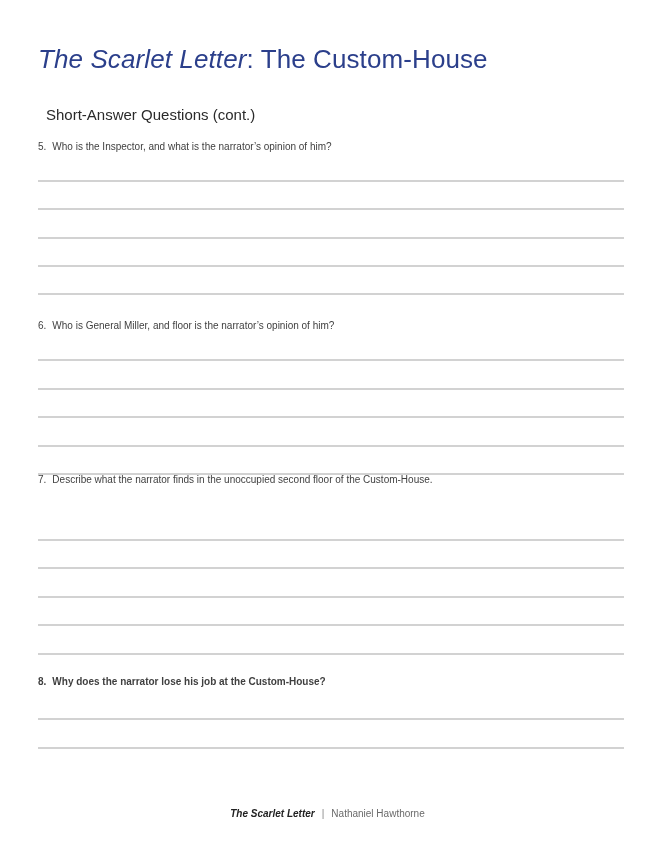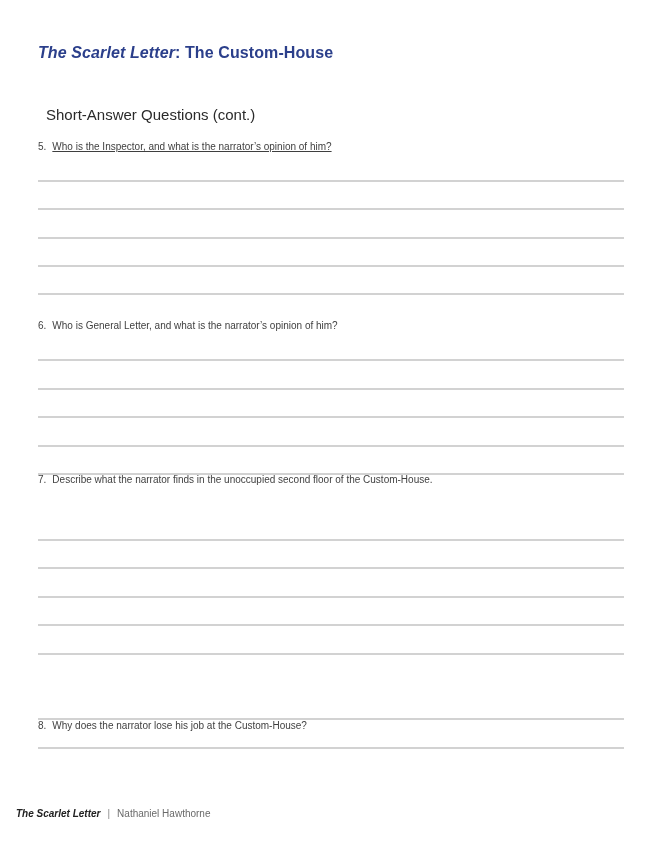--- a/index.html
+++ b/index.html
@@ -6,7 +6,7 @@
   body { width: 663px; height: 858px; position: relative; overflow: hidden;
          font-family: "Liberation Sans", sans-serif; color: #3a3a3a; }
   .title { position: absolute; left: 38px; top: 44px; margin: 0;
-           font-size: 16px; font-weight: bold; color: #2b3f8b; letter-spacing: 0.1px;
+           font-size: 26px; font-weight: normal; color: #2b3f8b; letter-spacing: 0.1px;
            white-space: nowrap; }
   .title em { font-style: italic; }
   .section-heading { position: absolute; left: 38px; top: 98px; margin: 8px;

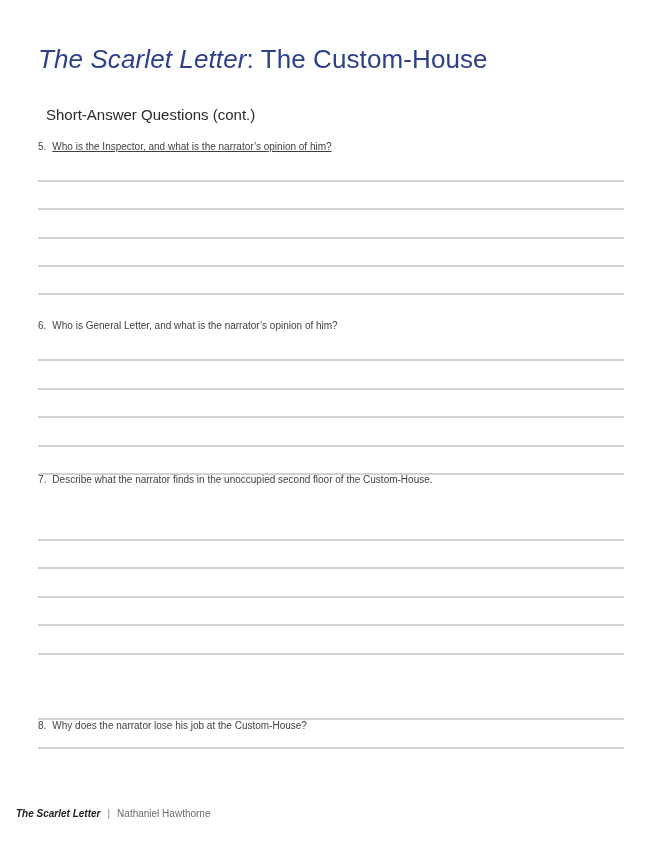--- a/index.html
+++ b/index.html
@@ -27,7 +27,7 @@
 
 <h2 class="section-heading">Short-Answer Questions (cont.)</h2>
 
-<div class="question" style="top:141px;text-decoration:underline;">
+<div class="question" style="top:141px;">
   <span class="num">5.</span><span>Who is the Inspector, and what is the narrator’s opinion of him?</span>
 </div>
 <div class="answer-line" style="top:180px;"></div>

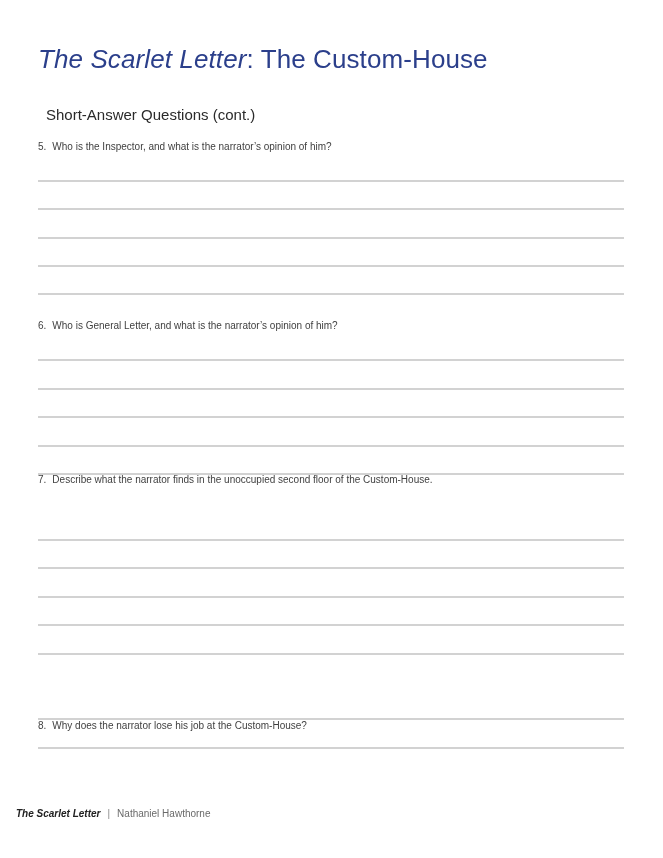--- a/index.html
+++ b/index.html
@@ -37,7 +37,7 @@
 <div class="answer-line" style="top:293px;"></div>
 
 <div class="question" style="top:320px;">
-  <span class="num">6.</span><span>Who is General Letter, and what is the narrator’s opinion of him?</span>
+  <span class="num">6.</span><span>Who is General Miller, and floor is the narrator’s opinion of him?</span>
 </div>
 <div class="answer-line" style="top:359px;"></div>
 <div class="answer-line" style="top:388px;"></div>

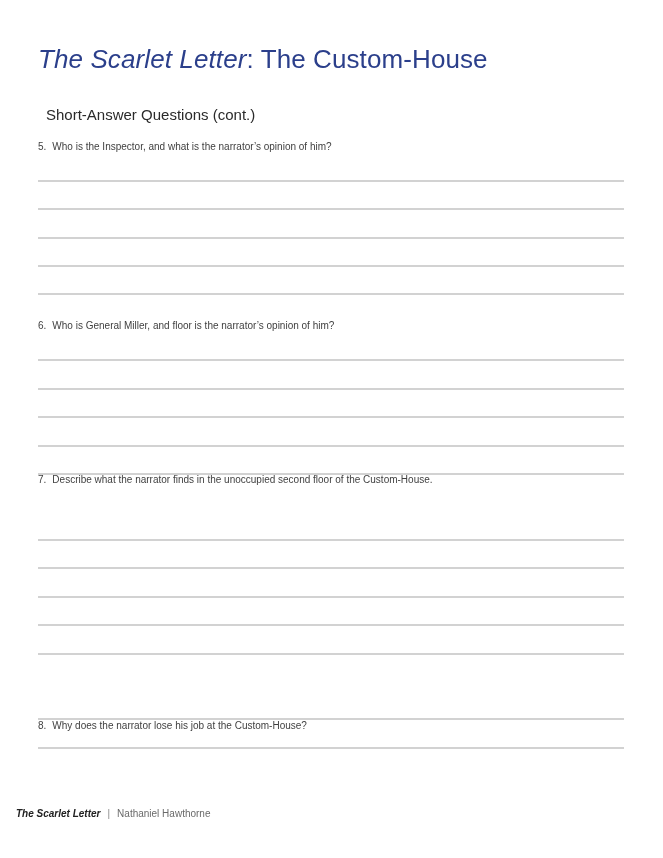--- a/index.html
+++ b/index.html
@@ -54,7 +54,7 @@
 <div class="answer-line" style="top:624px;"></div>
 <div class="answer-line" style="top:653px;"></div>
 
-<div class="question" style="top:720px;">
+<div class="question" style="top:676px;font-weight:bold;">
   <span class="num">8.</span><span>Why does the narrator lose his job at the Custom-House?</span>
 </div>
 <div class="answer-line" style="top:718px;"></div>

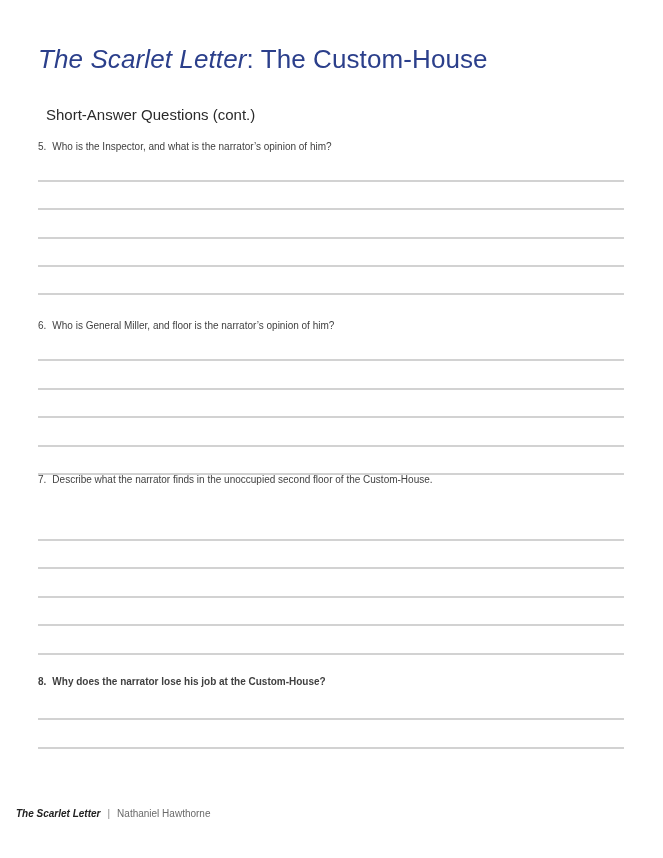--- a/index.html
+++ b/index.html
@@ -15,7 +15,7 @@
   .question .num { display: inline-block; margin-right: 6px; }
   .answer-line { position: absolute; left: 38px; width: 586px; height: 0;
                  border-top: 2px solid #d2d2d2; }
-  .footer { position: absolute; top: 808px; left: 16px; width: 639px; 
+  .footer { position: absolute; top: 808px; left: 8px; width: 639px; text-align: center;
             font-size: 10px; color: #6a6a6a; white-space: nowrap; }
   .footer .book { font-weight: bold; font-style: italic; color: #222; }
   .footer .sep { margin: 0 7px; color: #888; }

